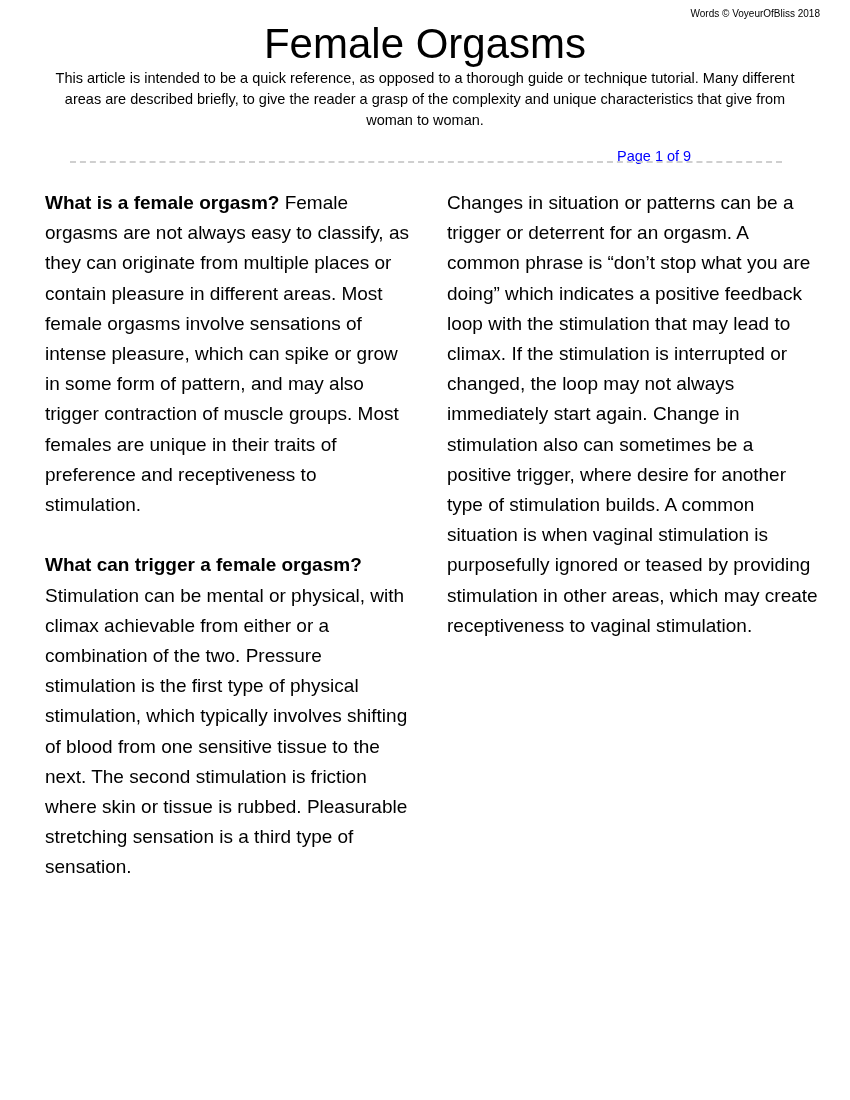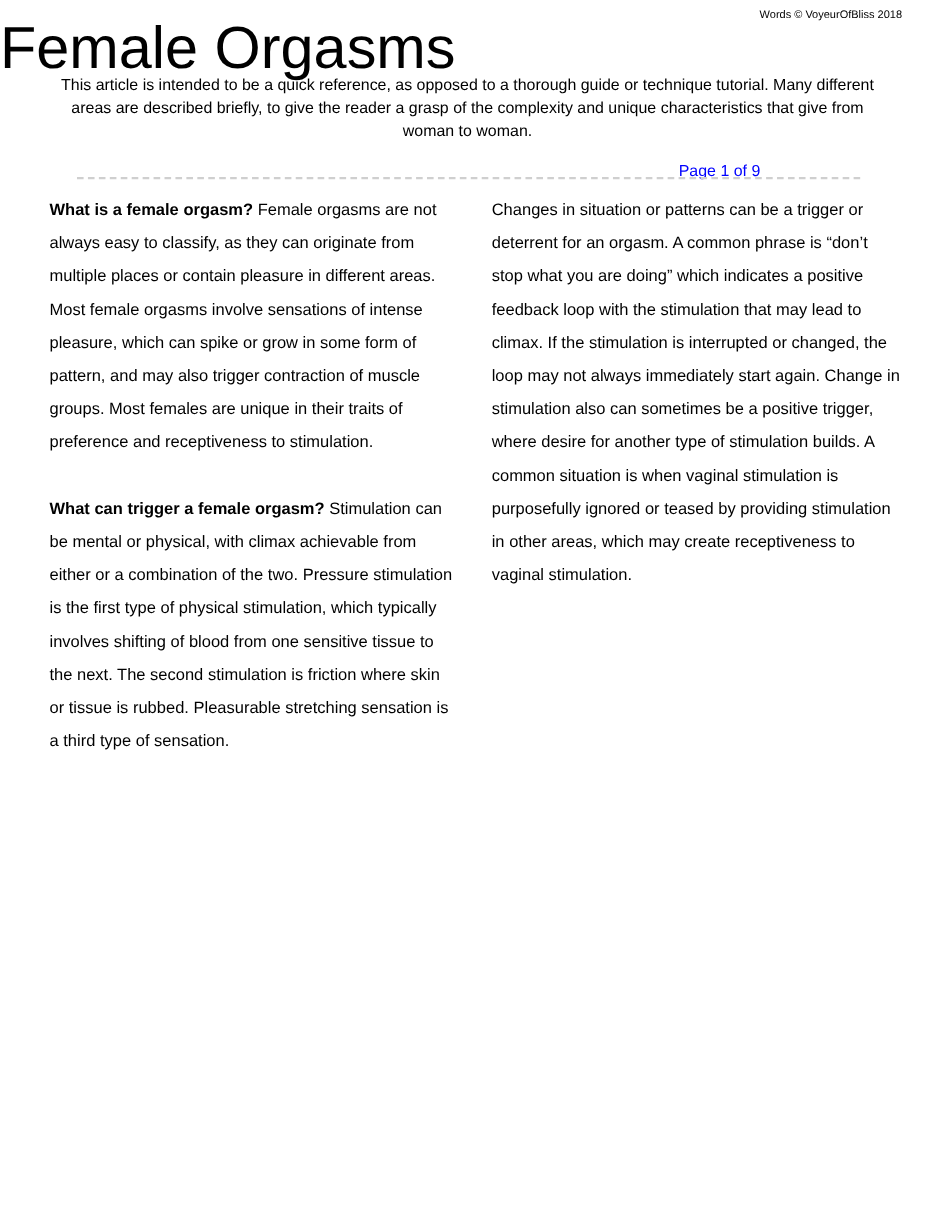--- a/index.html
+++ b/index.html
@@ -5,7 +5,7 @@
     html, body { margin: 0; padding: 0; background: #ffffff; }
     body { width: 850px; height: 1100px; position: relative; overflow: hidden; font-family: "Liberation Sans", sans-serif; color: #000; }
     .credit { position: absolute; top: 8px; right: 30px; font-size: 10px; }
-    .title { position: absolute; top: 20px; left: 0; width: 850px; text-align: left; font-size: 54px; line-height: 48px; }
+    .title { position: absolute; top: 20px; left: 0; width: 850px; text-align: center; font-size: 42px; line-height: 48px; }
     .intro { position: absolute; top: 68px; left: 40px; width: 770px; text-align: center; font-size: 14.5px; line-height: 21px; }
     .pagenum { position: absolute; top: 148px; left: 617px; font-size: 14.5px; color: #0000ff; }
     .divider { position: absolute; top: 161px; left: 70px; width: 712px; border-top: 2px dashed #cfcfcf; }

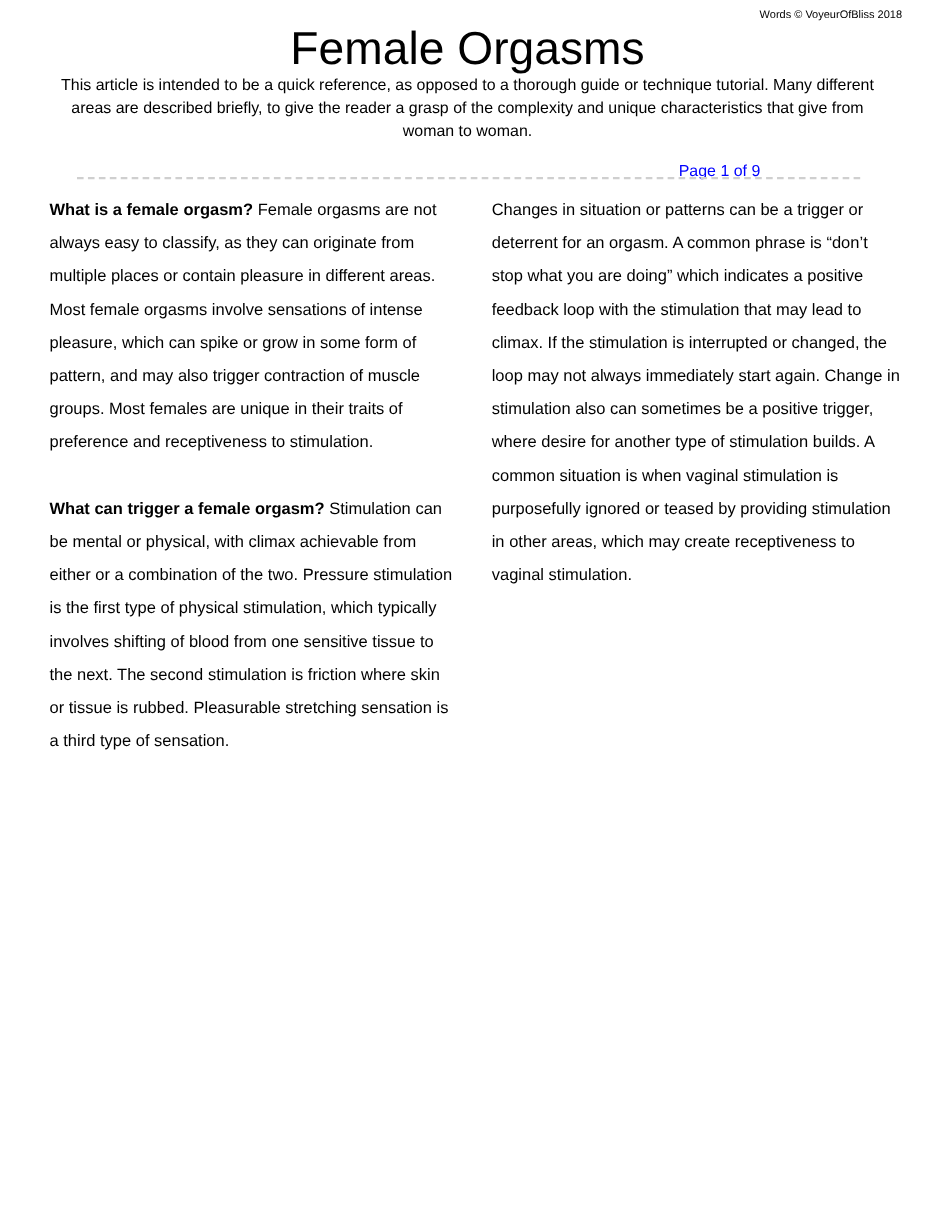--- a/index.html
+++ b/index.html
@@ -9,7 +9,7 @@
     .intro { position: absolute; top: 68px; left: 40px; width: 770px; text-align: center; font-size: 14.5px; line-height: 21px; }
     .pagenum { position: absolute; top: 148px; left: 617px; font-size: 14.5px; color: #0000ff; }
     .divider { position: absolute; top: 161px; left: 70px; width: 712px; border-top: 2px dashed #cfcfcf; }
-    .col { position: absolute; top: 176px; font-size: 15px; line-height: 30.2px; }
+    .col { position: absolute; top: 188px; font-size: 19px; line-height: 30.2px; }
     .col-left { left: 45px; width: 372px; }
     .col-right { left: 447px; width: 372px; }
     .col p { margin: 0 0 30.2px 0; }

